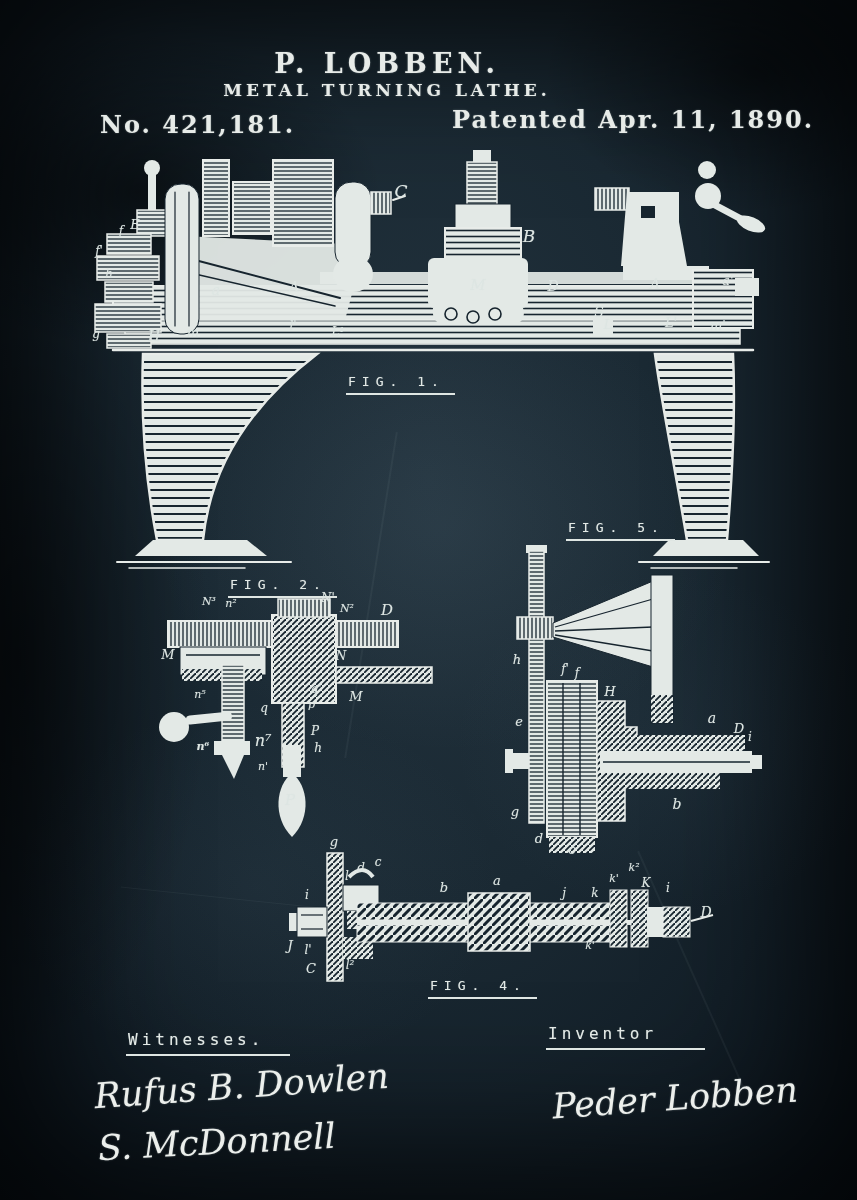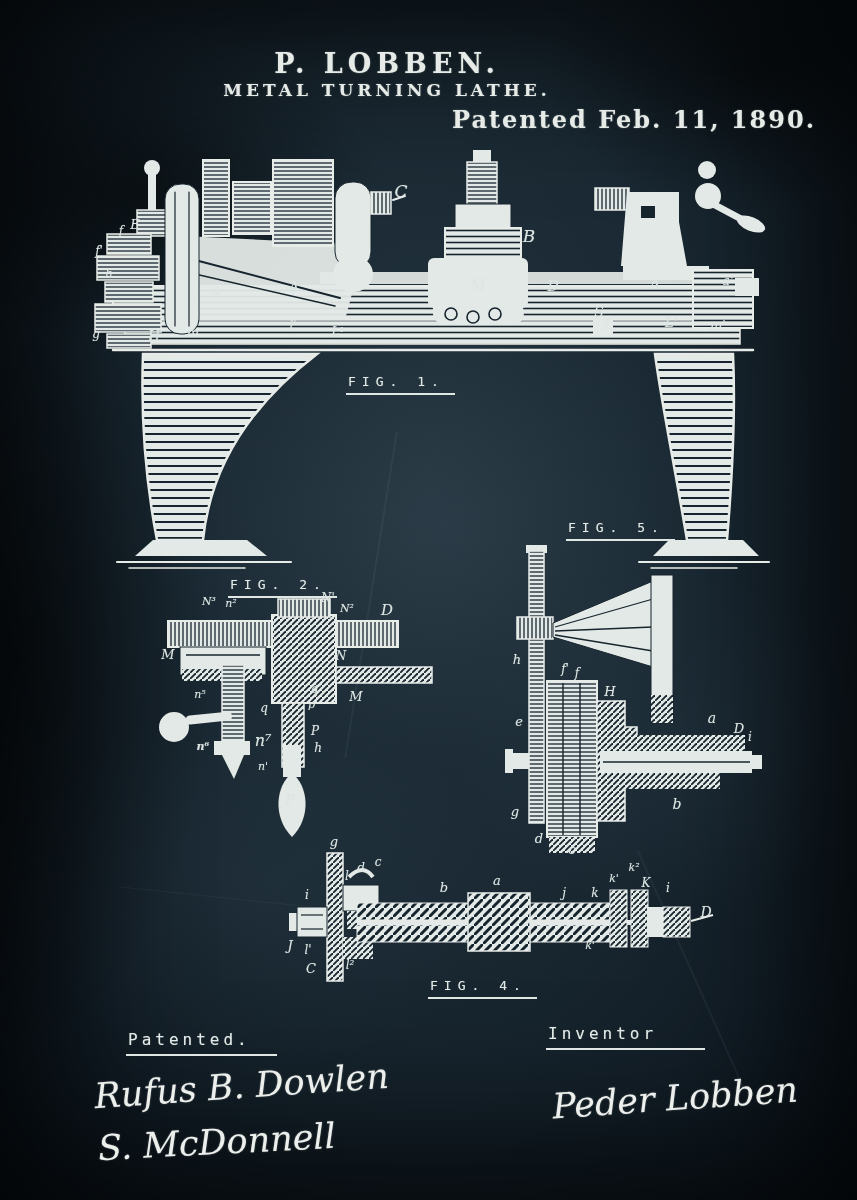--- a/index.html
+++ b/index.html
@@ -219,6 +219,7 @@
 
   <div class="txt subtitle">METAL TURNING LATHE.</div>
   <div class="txt title">P. LOBBEN.</div>
+  <div class="txt patno">No. 421,181.</div>
   <div class="txt patdate">Patented Feb. 11, 1890.</div>
 
   <div class="figlabel fl1">FIG. 1.</div>

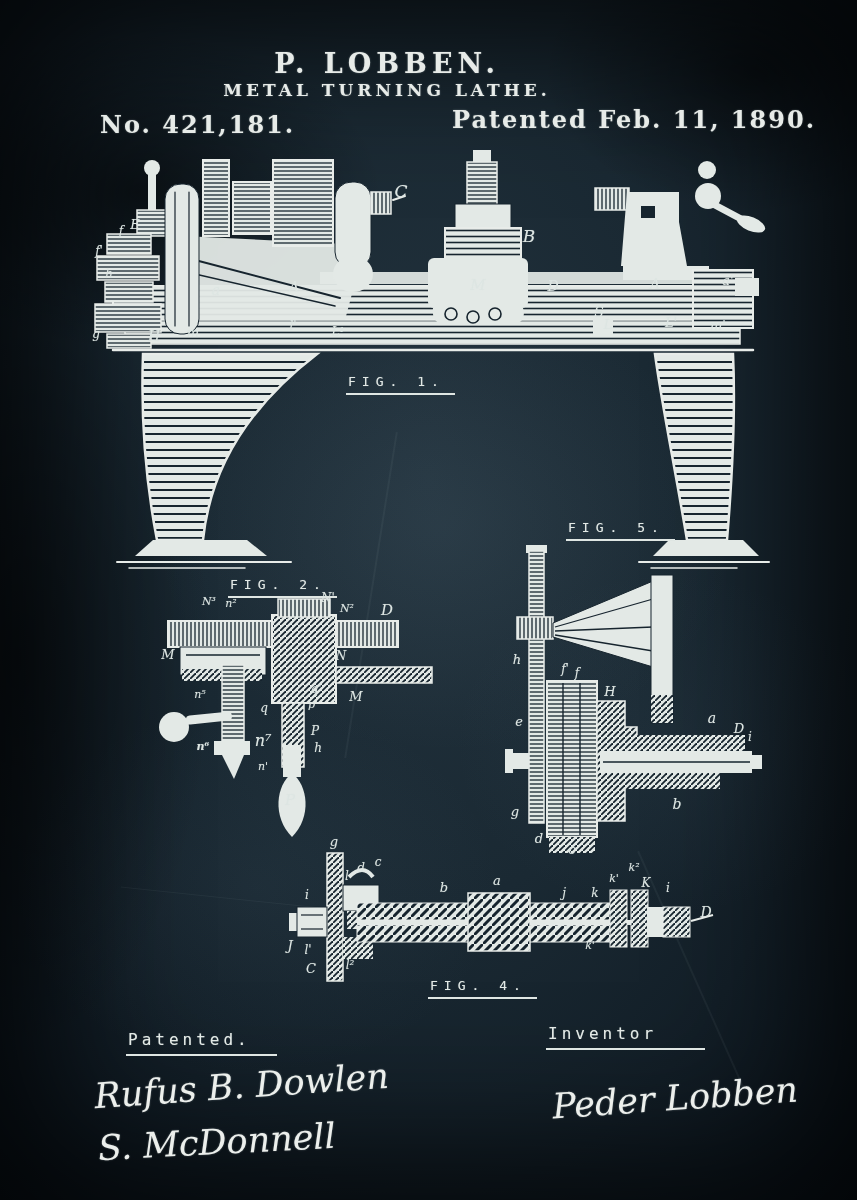--- a/index.html
+++ b/index.html
@@ -220,7 +220,7 @@
   <div class="txt subtitle">METAL TURNING LATHE.</div>
   <div class="txt title">P. LOBBEN.</div>
   <div class="txt patno">No. 421,181.</div>
-  <div class="txt patdate">Patented Feb. 11, 1890.</div>
+  <div class="txt patdate">Patented Apr. 11, 1890.</div>
 
   <div class="figlabel fl1">FIG. 1.</div>
   <div class="figlabel fl2">FIG. 2.</div>

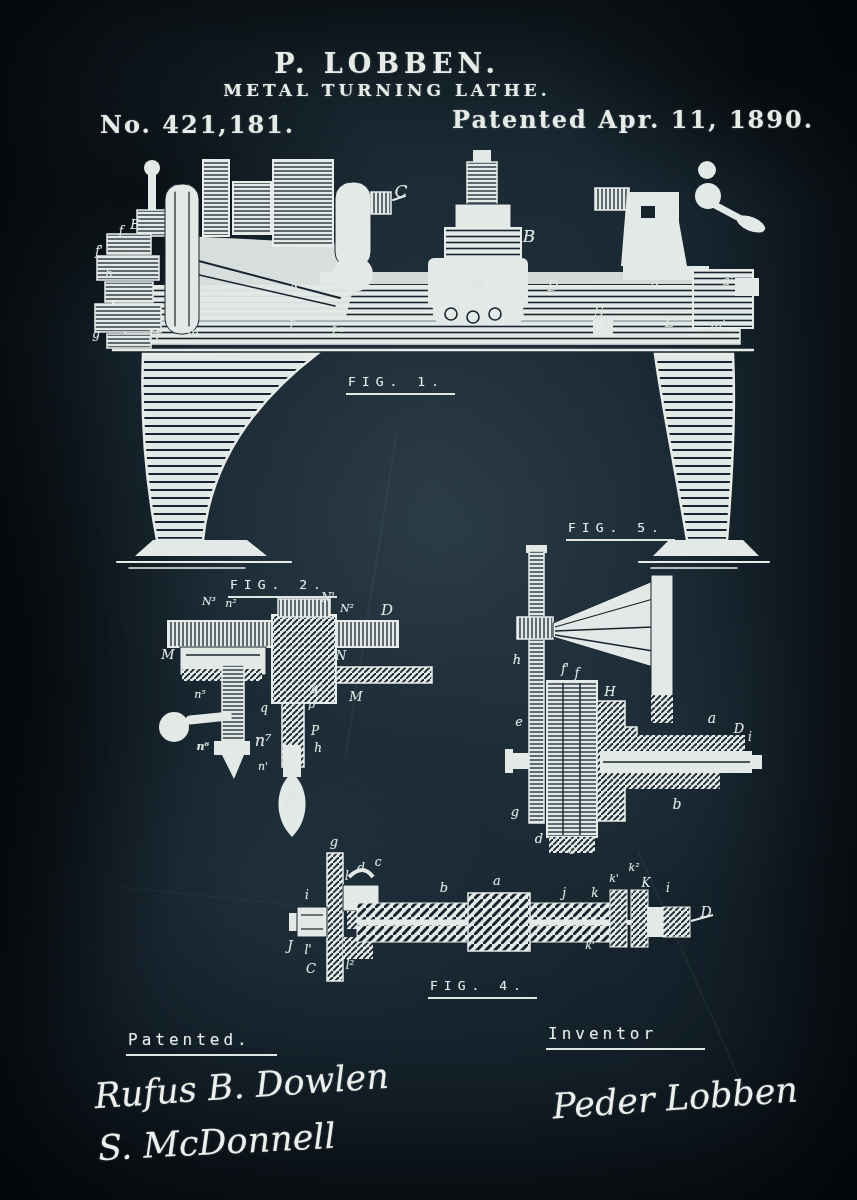--- a/index.html
+++ b/index.html
@@ -227,7 +227,7 @@
   <div class="figlabel fl5">FIG. 5.</div>
   <div class="figlabel fl4">FIG. 4.</div>
 
-  <div class="handlabel wit">Patented.</div>
+  <div class="handlabel wit">Witnesses.</div>
   <div class="handlabel inv">Inventor</div>
 
   <div class="sig sg1">Rufus B. Dowlen</div>

